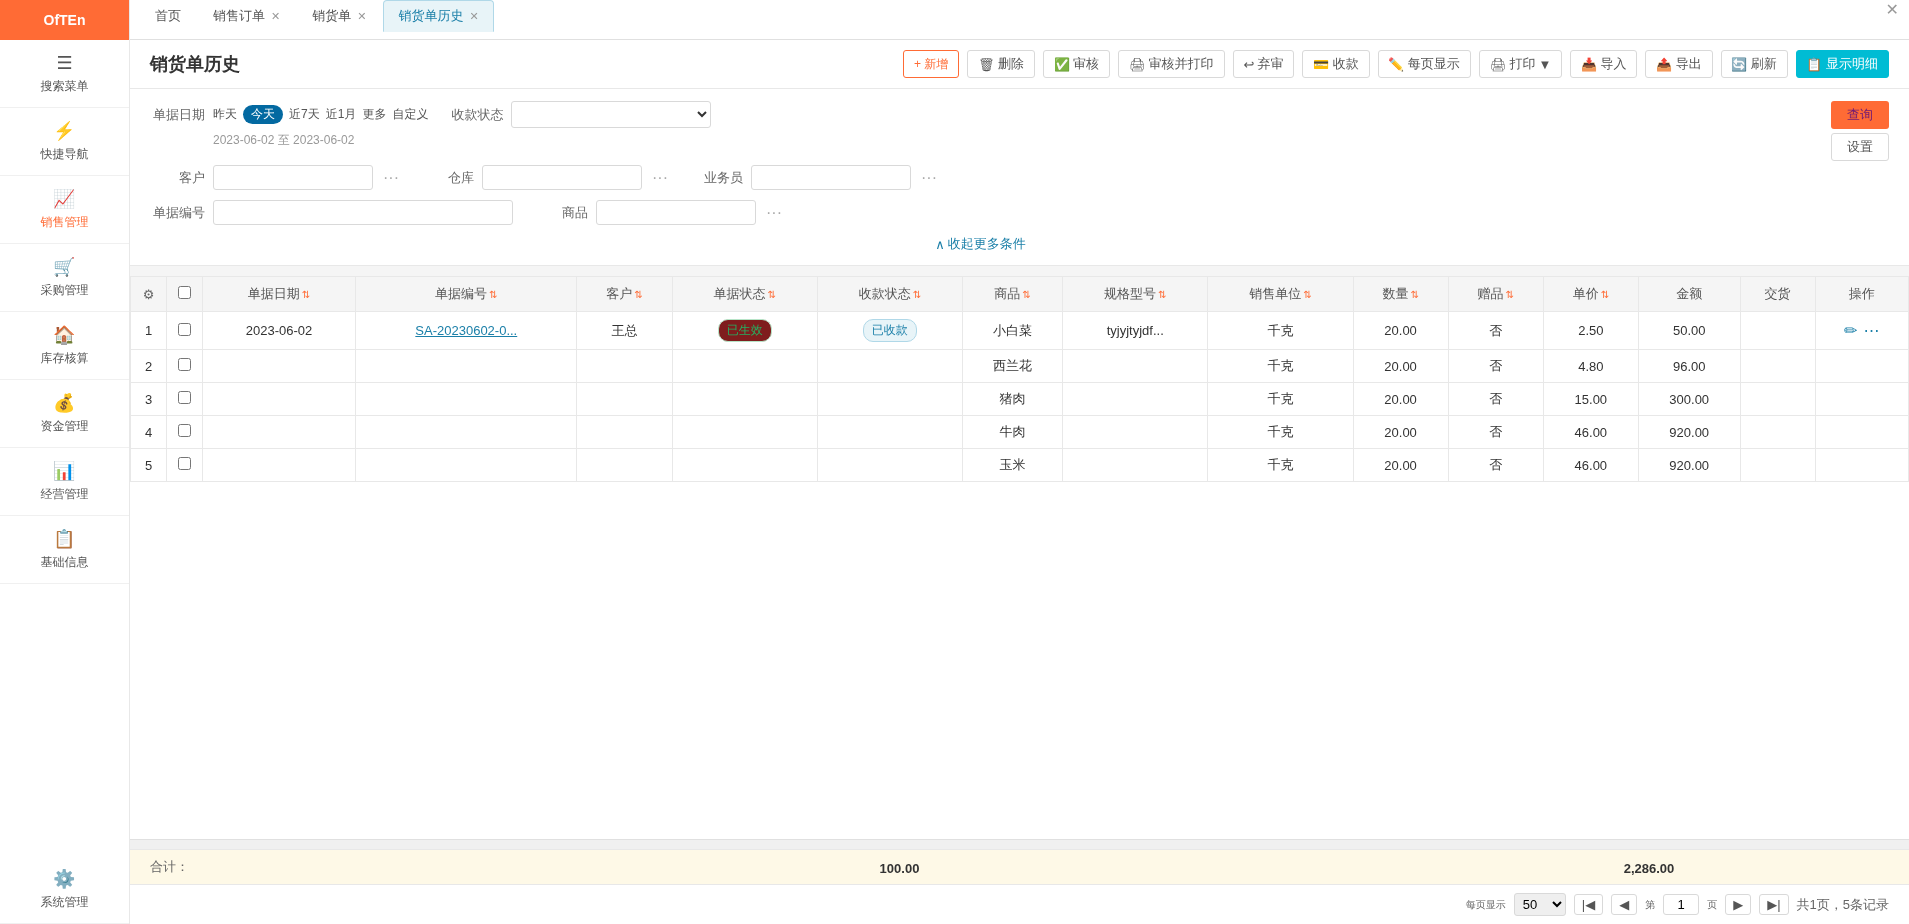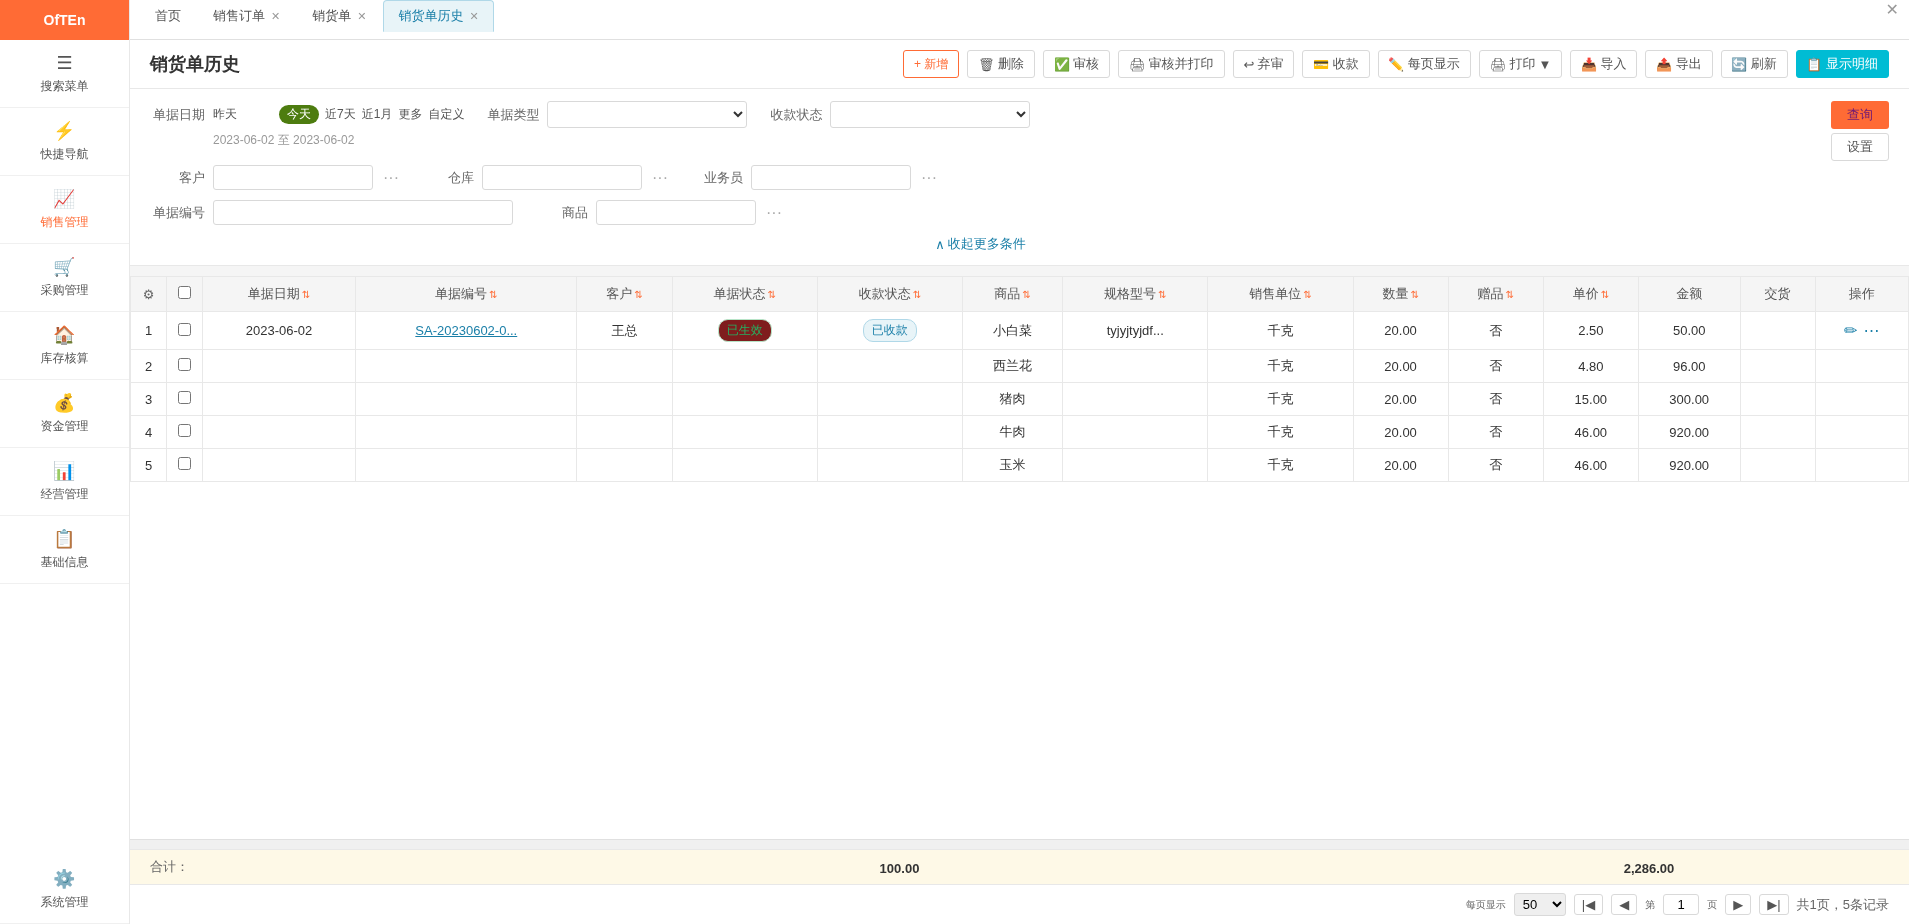--- a/index.html
+++ b/index.html
@@ -46,7 +46,7 @@
     .filter-dots { color: #aaa; cursor: pointer; font-size: 16px; margin-left: 2px; }
     .date-shortcuts { display: flex; align-items: center; gap: 6px; }
     .date-shortcut { color: #555; cursor: pointer; font-size: 12px; }
-    .date-shortcut.active { background: #4d7c0f; color: white; border-radius: 10px; padding: 1px 8px; margin-left: 36px; }
+    .date-shortcut.active { background: #0369a1; color: white; border-radius: 10px; padding: 1px 8px; }
     .date-range { color: #999; font-size: 12px; }
     .collapse-btn { color: #1a7fa8; cursor: pointer; font-size: 12px; display: flex; align-items: center; gap: 3px; margin: 4px auto 0; text-align: center; width: fit-content; }
 

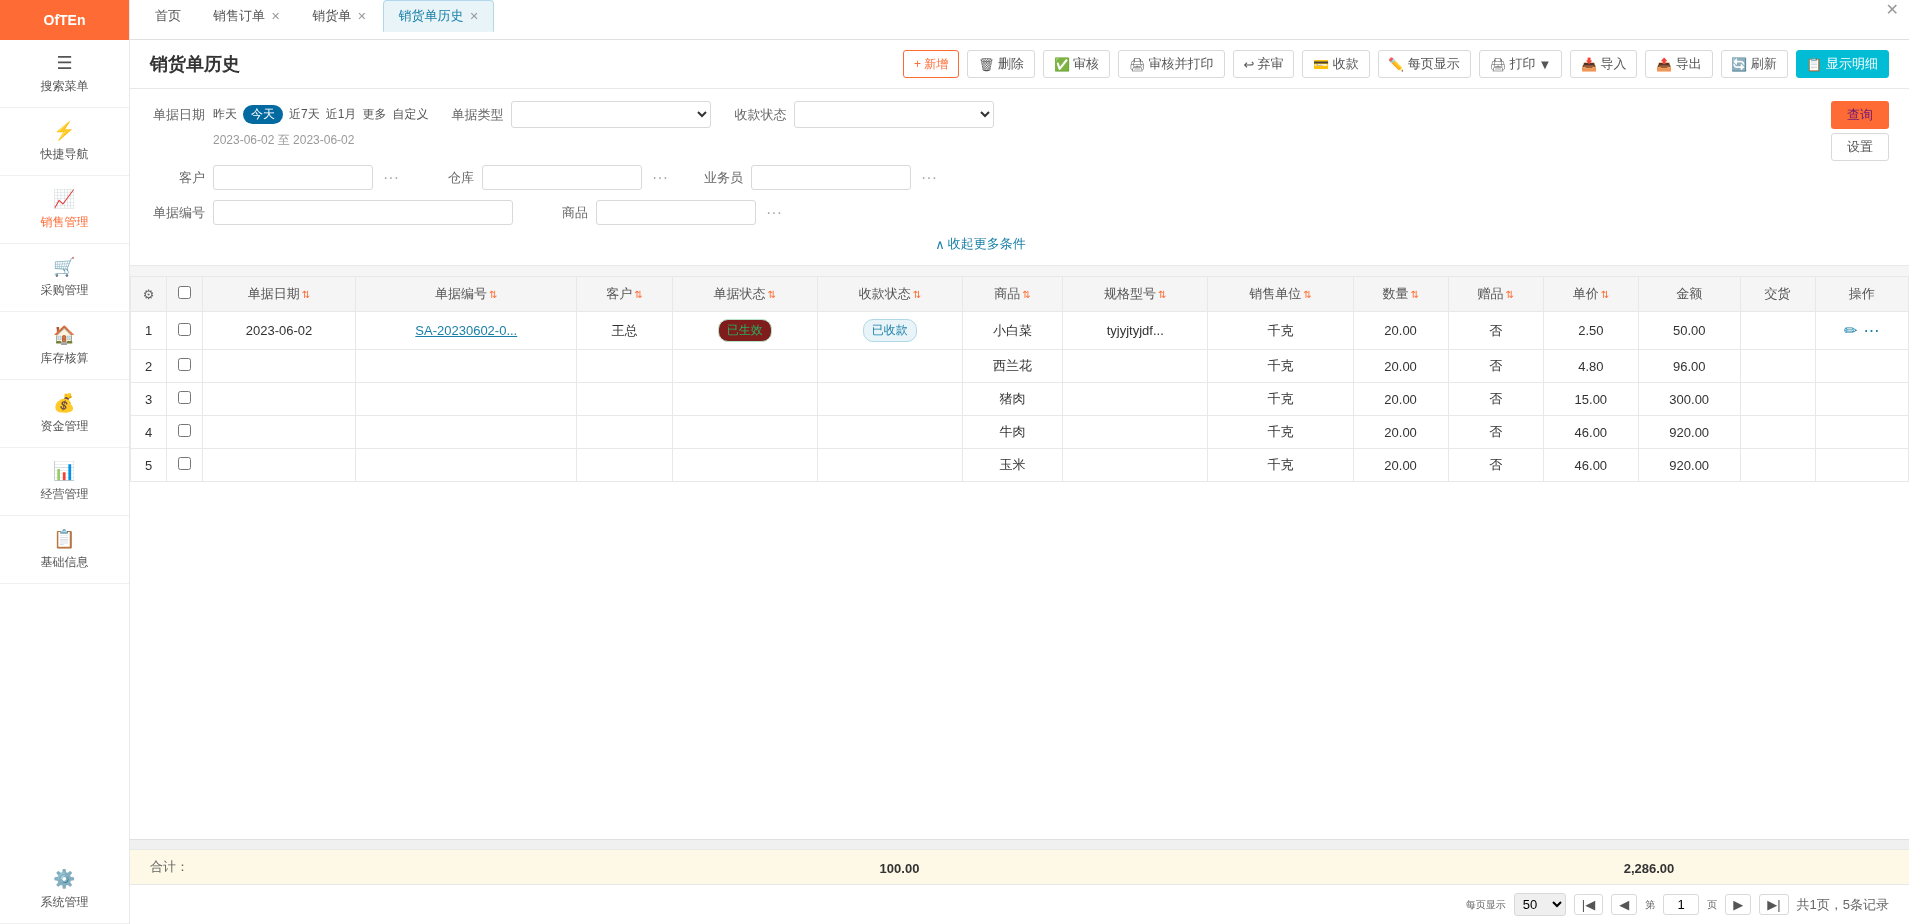--- a/index.html
+++ b/index.html
@@ -227,10 +227,6 @@
                 <span class="date-shortcut">更多</span>
                 <span class="date-shortcut">自定义</span>
               </div>
-            </div>
-            <div class="filter-item">
-              <span class="filter-label">单据类型</span>
-              <select class="filter-select"></select>
             </div>
             <div class="filter-item">
               <span class="filter-label">收款状态</span>

